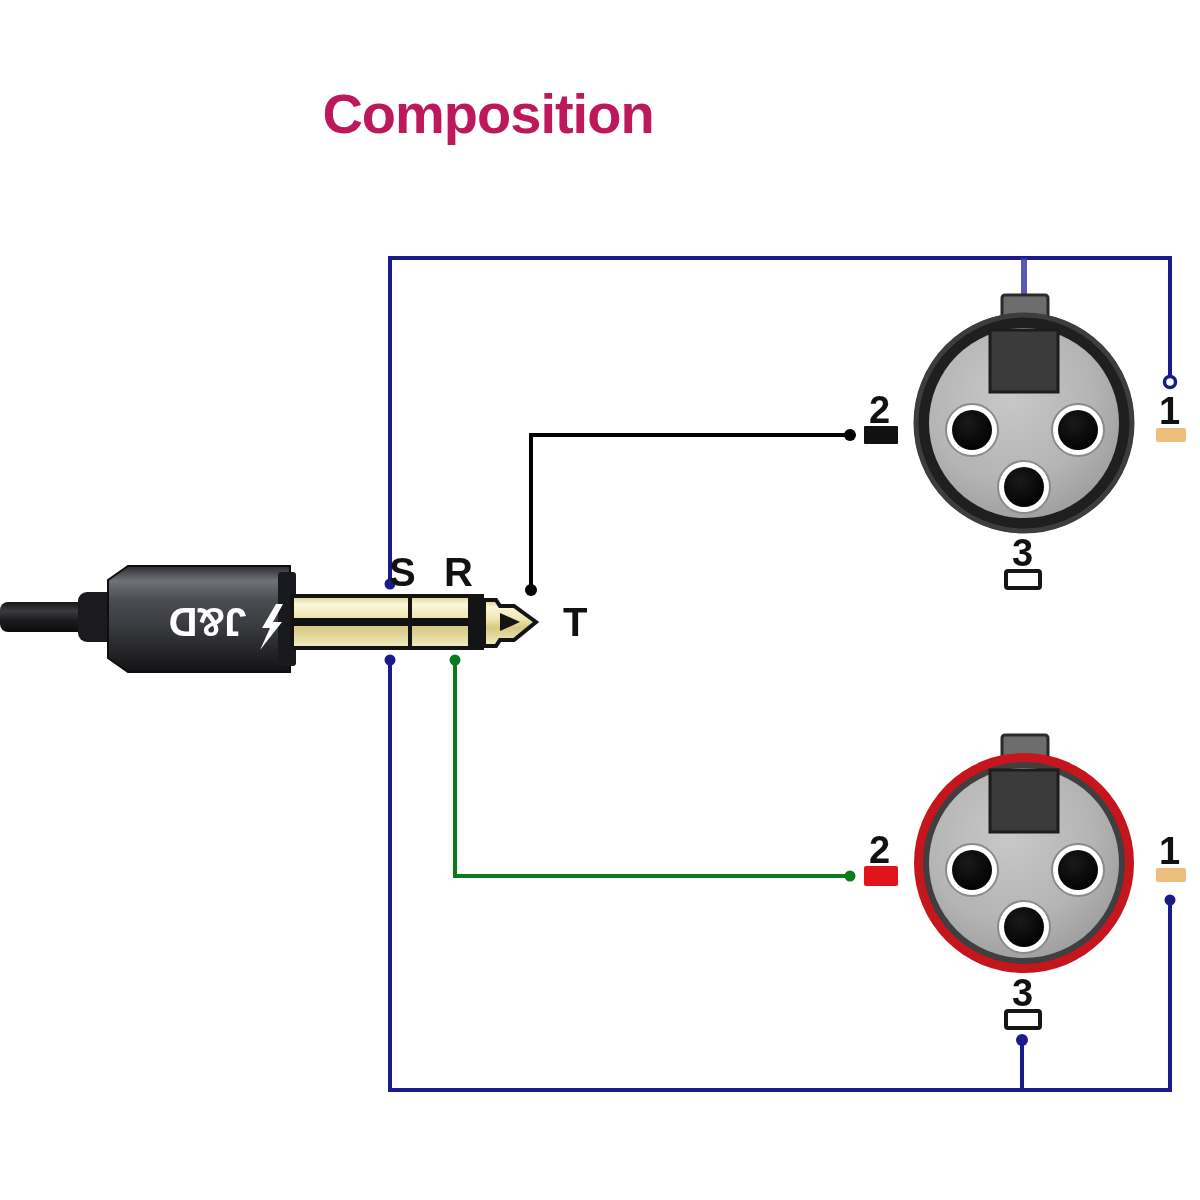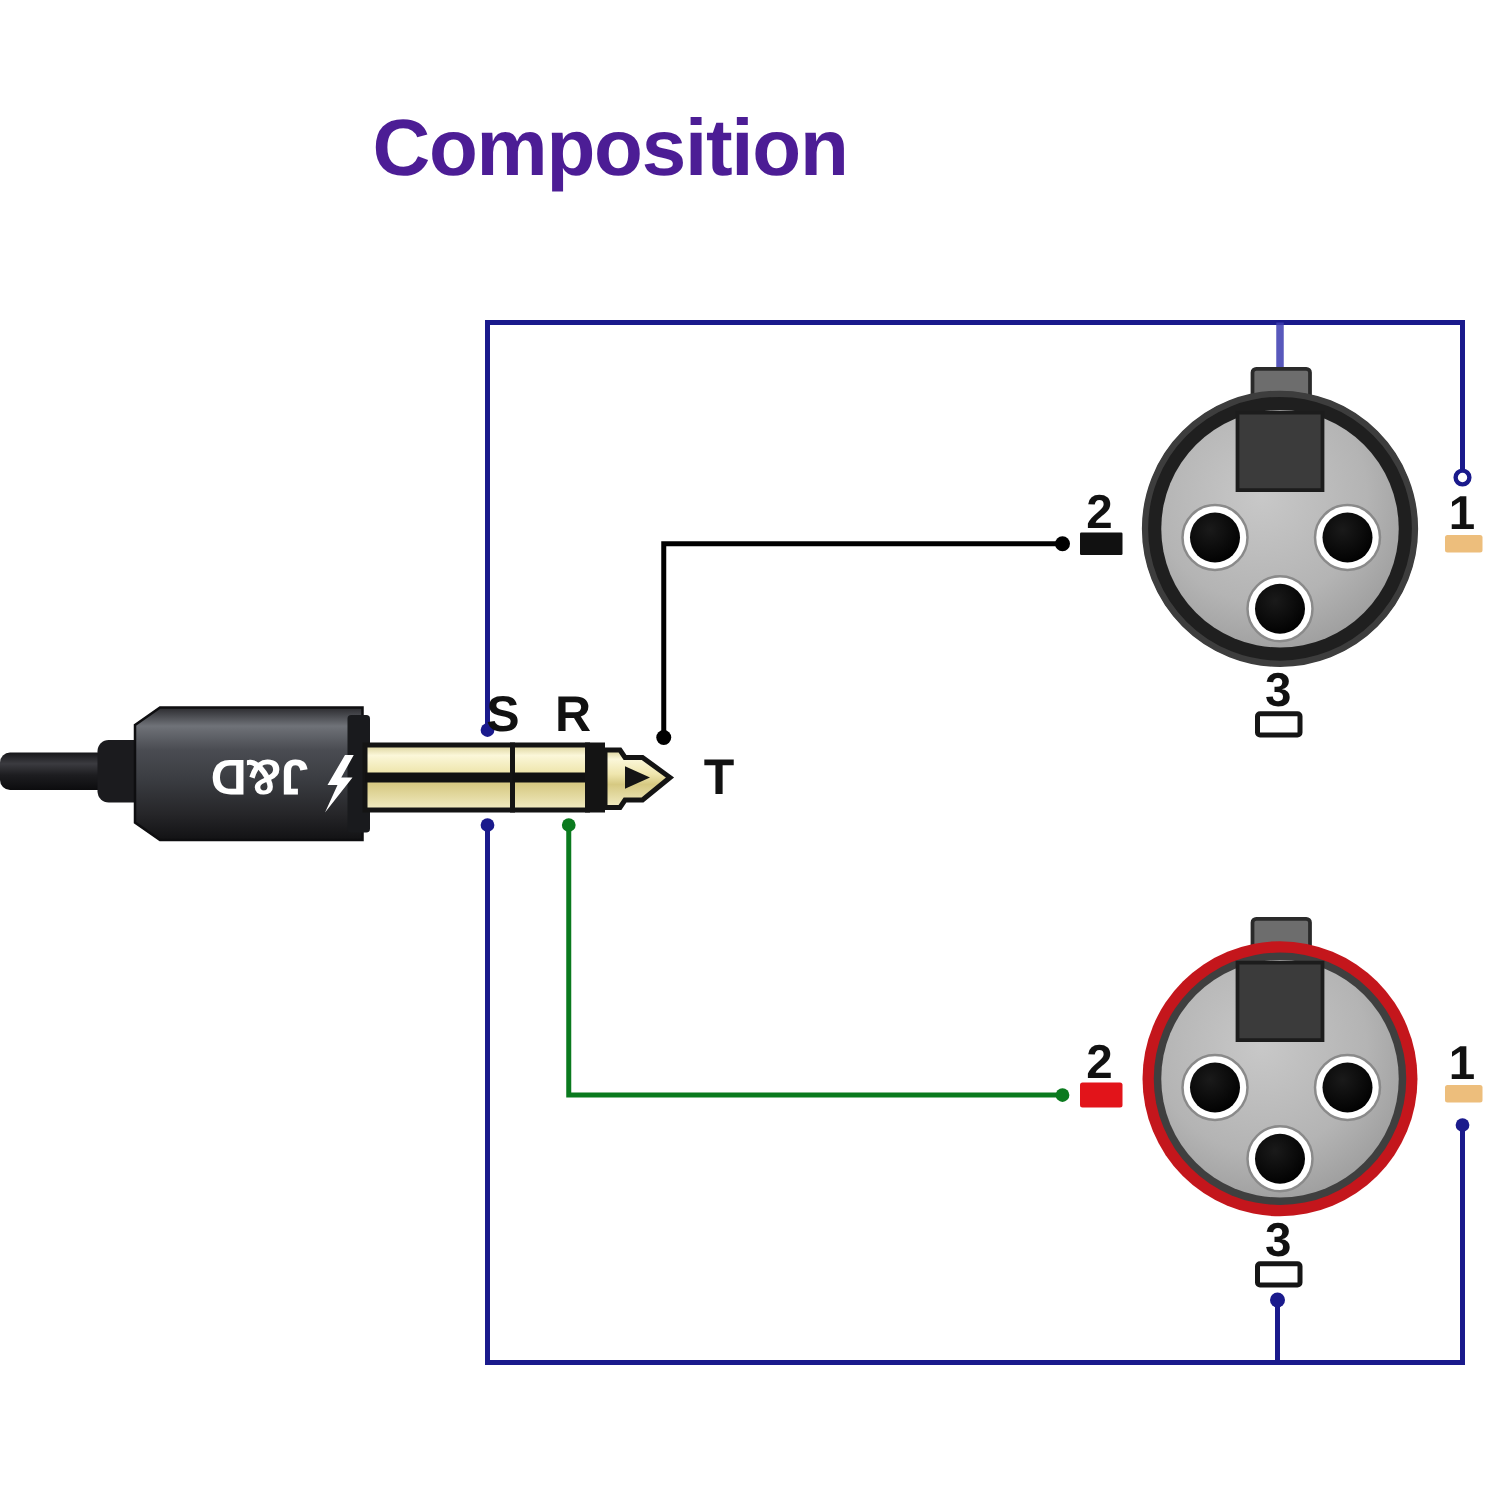--- a/index.html
+++ b/index.html
@@ -30,9 +30,9 @@
     text-align: center;
     font-family: "Liberation Sans", sans-serif;
     font-weight: bold;
-    font-size: 64px;
+    font-size: 56px;
     letter-spacing: -1px;
-    color: #4c1d95;
+    color: #be185d;
     line-height: 1;
     white-space: nowrap;
   }

